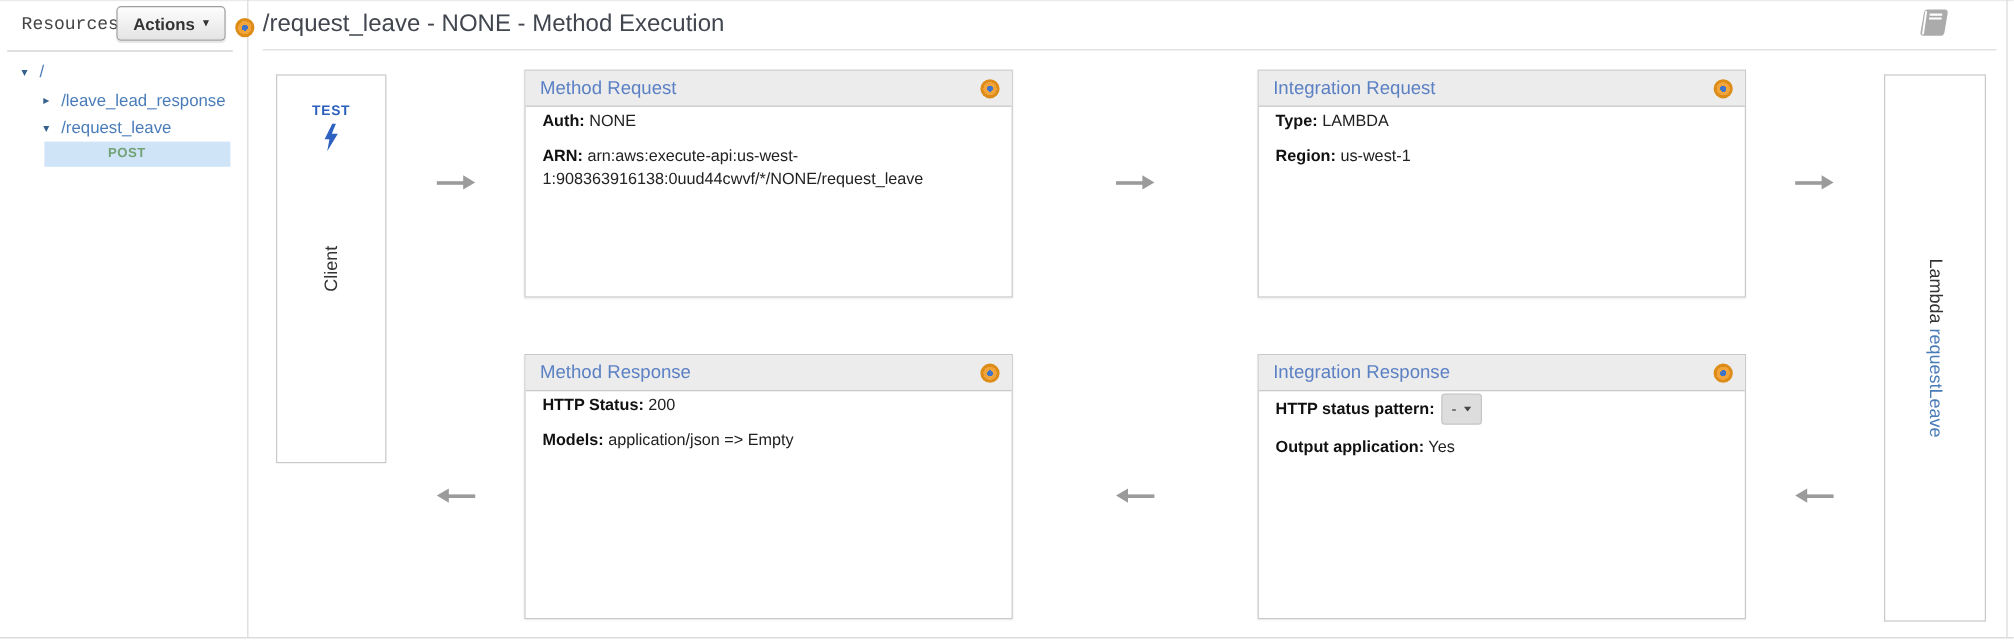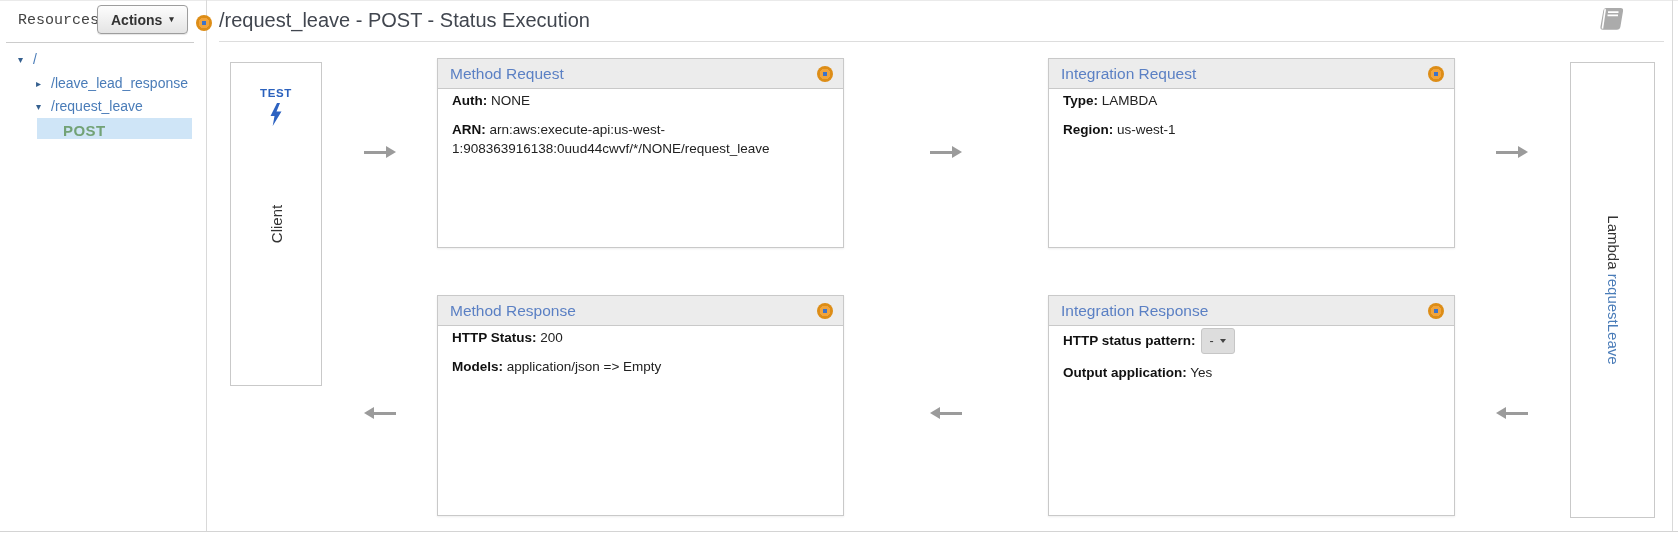--- a/index.html
+++ b/index.html
@@ -131,7 +131,7 @@
 <div class="abs" id="post-label">POST</div>
 
 <span class="abs bullseye" id="title-bullseye"></span>
-<div class="abs" id="page-title">/request_leave - POST - Status Execution</div>
+<div class="abs" id="page-title">/request_leave - NONE - Method Execution</div>
 <div class="abs" id="title-hr"></div>
 <span class="abs" id="docs-icon">
   <svg width="30" height="27" viewBox="0 0 30 27">

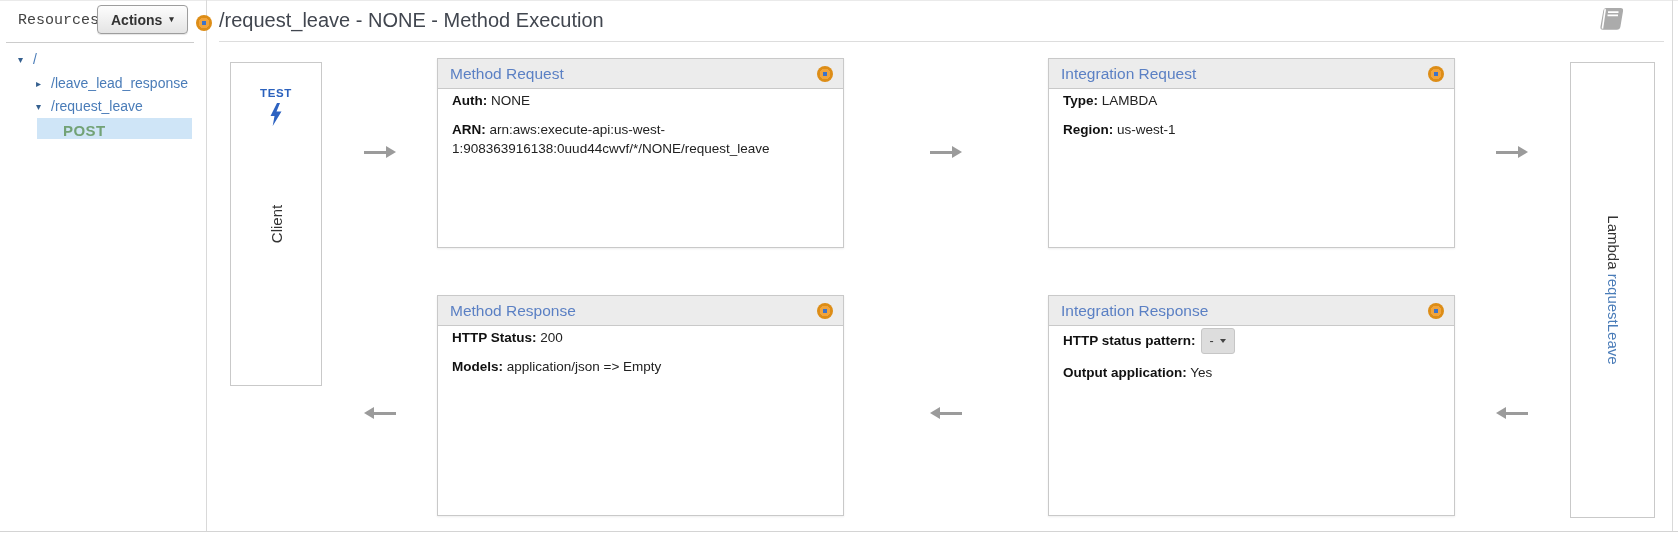--- a/index.html
+++ b/index.html
@@ -36,7 +36,7 @@
   #tree-llr   { left:36px; top:75px; }
   #tree-rl    { left:36px; top:98px; }
   #post-highlight { left:37px; top:118px; width:155px; height:21px; background:#cfe5f7; cursor:pointer; }
-  #post-label { left:43px; top:122px; font-size:15px; font-weight:bold; color:#72a276; letter-spacing:.4px; cursor:pointer;padding-left:20px; }
+  #post-label { left:70px; top:122px; font-size:11px; font-weight:bold; color:#72a276; letter-spacing:.4px; cursor:pointer;padding-left:20px; }
 
   
   .bullseye {

